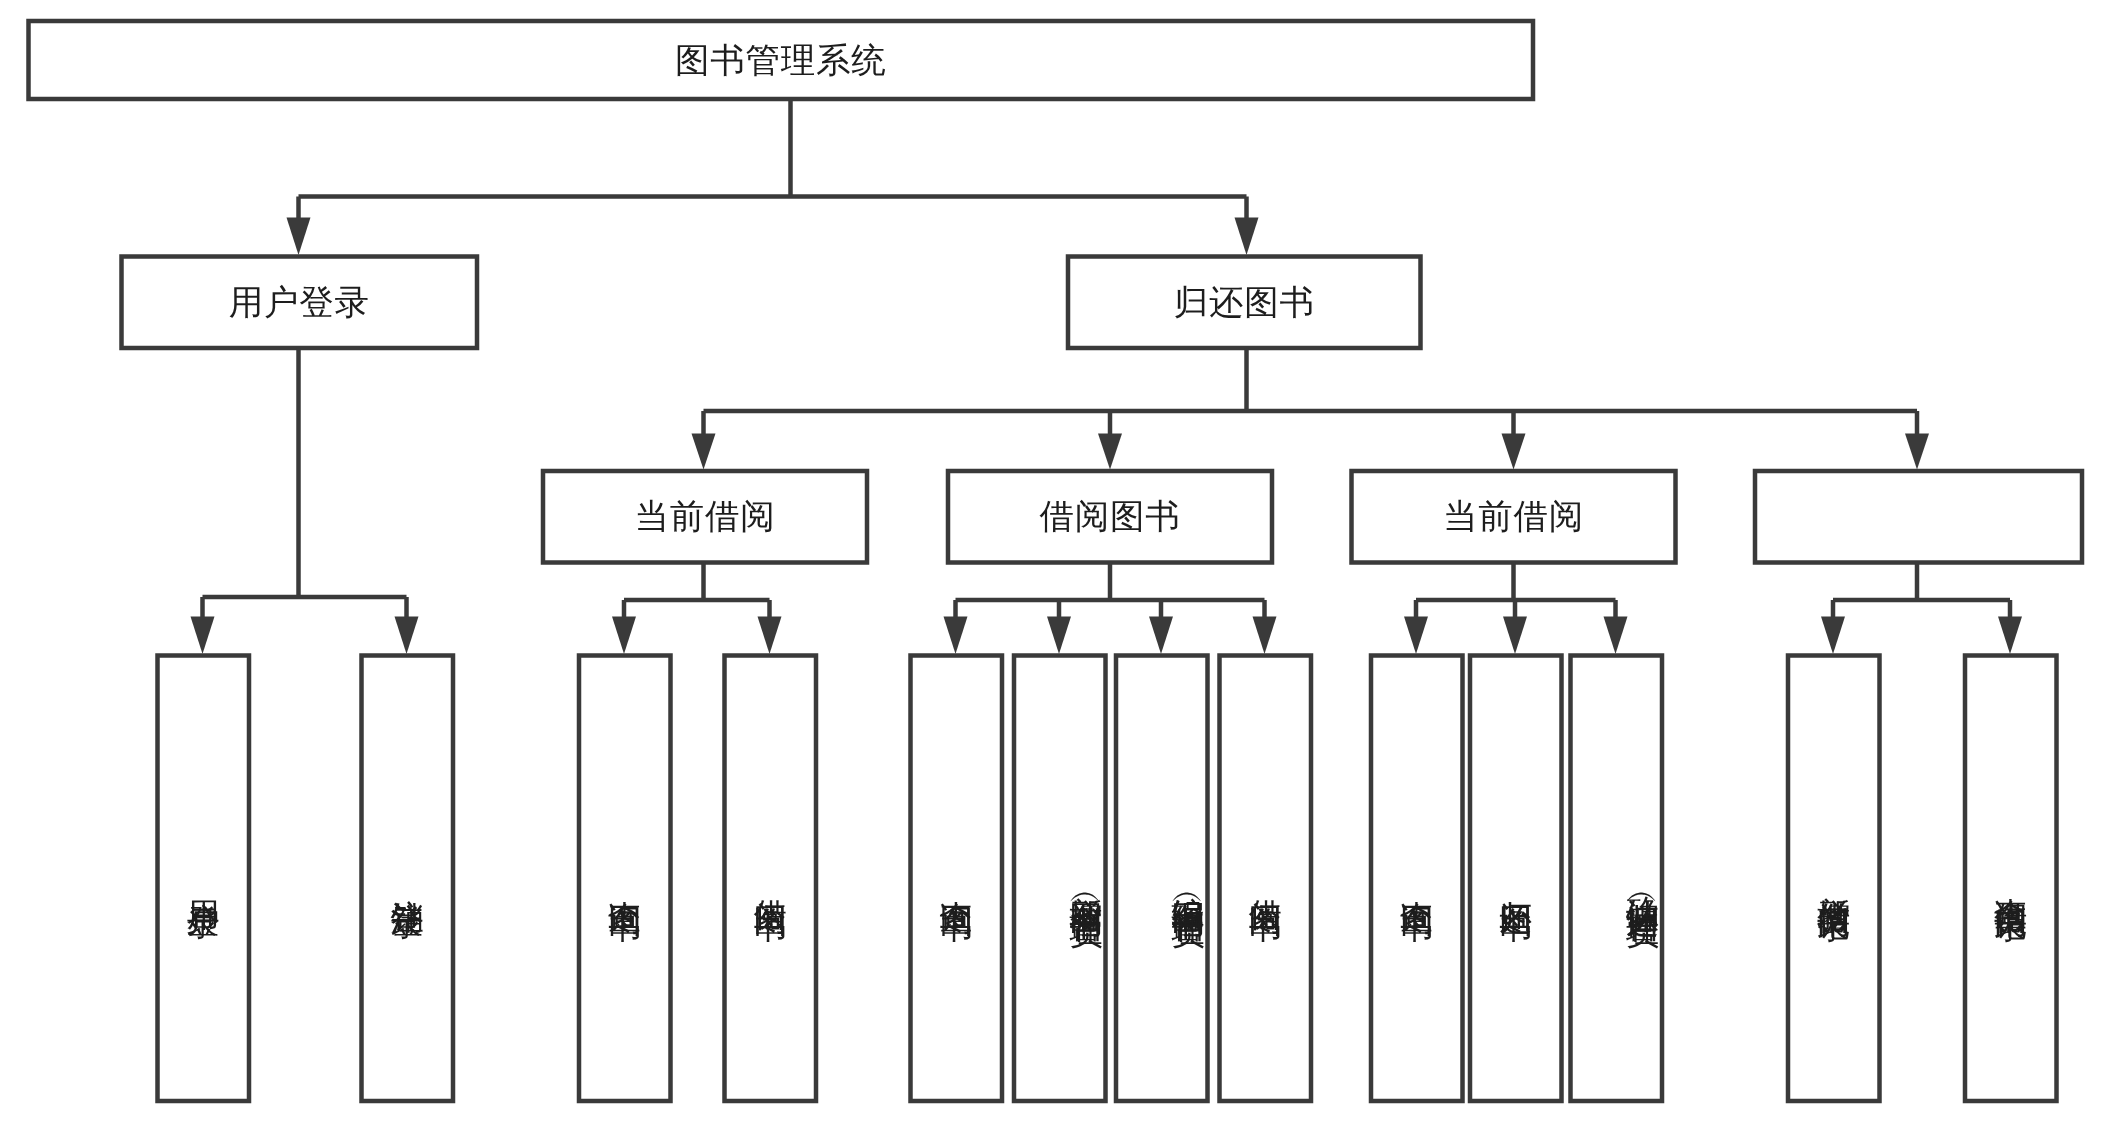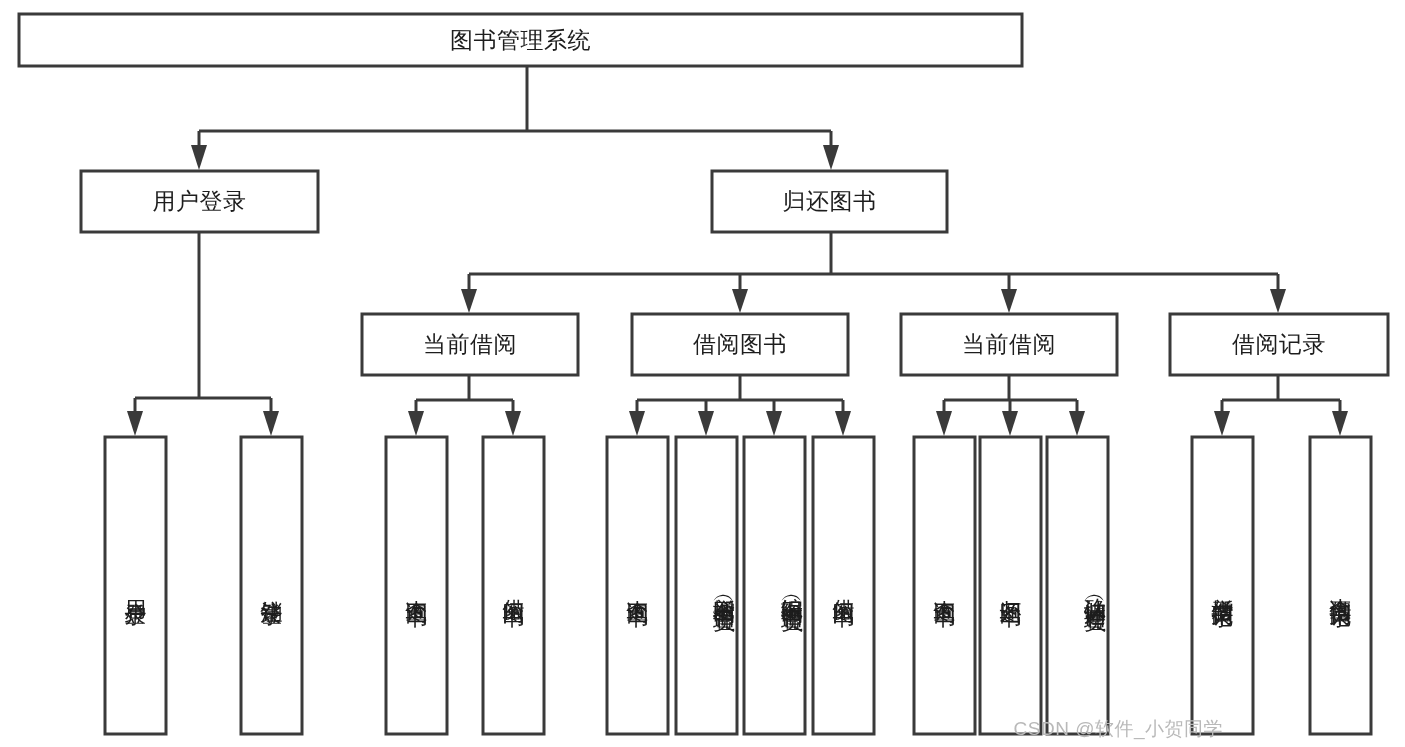--- a/index.html
+++ b/index.html
@@ -182,7 +182,6 @@
   <div class="node-label-h" style="left:362px; top:314px; width:216px; height:61px;">当前借阅</div>
   <div class="node-label-h" style="left:632px; top:314px; width:216px; height:61px;">借阅图书</div>
   <div class="node-label-h" style="left:901px; top:314px; width:216px; height:61px;">当前借阅</div>
-  <div class="node-label-h" style="left:1170px; top:314px; width:218px; height:61px;">借阅记录</div>
 
   <div class="node-label-v" style="left:105px; top:437px; width:61px; height:297px;">用户登录</div>
   <div class="node-label-v" style="left:241px; top:437px; width:61px; height:297px;">注销登录</div>

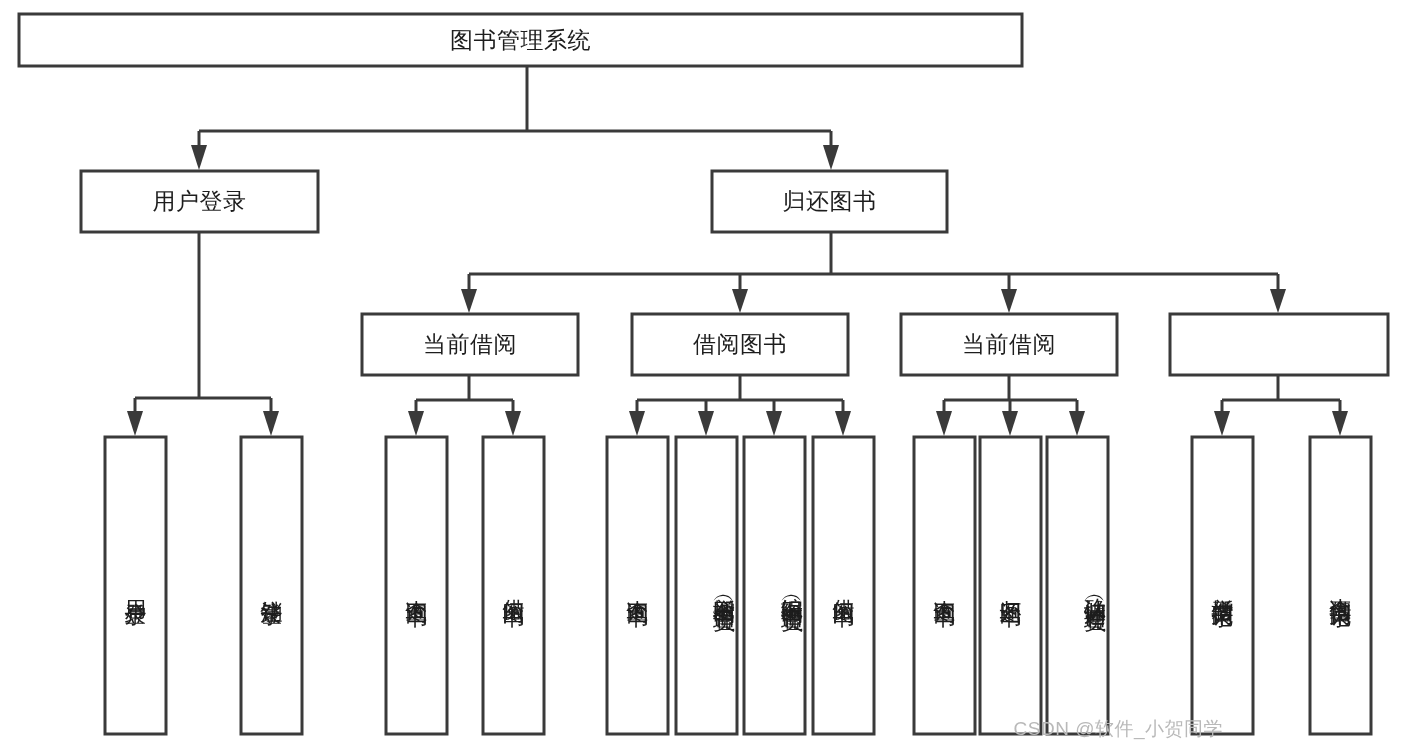--- a/index.html
+++ b/index.html
@@ -201,7 +201,6 @@
   <div class="node-label-v" style="left:1192px; top:437px; width:61px; height:297px;">新增借阅记录</div>
   <div class="node-label-v" style="left:1310px; top:437px; width:61px; height:297px;">查询借阅记录</div>
 
-  <div class="watermark">CSDN @软件_小贺同学</div>
 
 </div>
 

